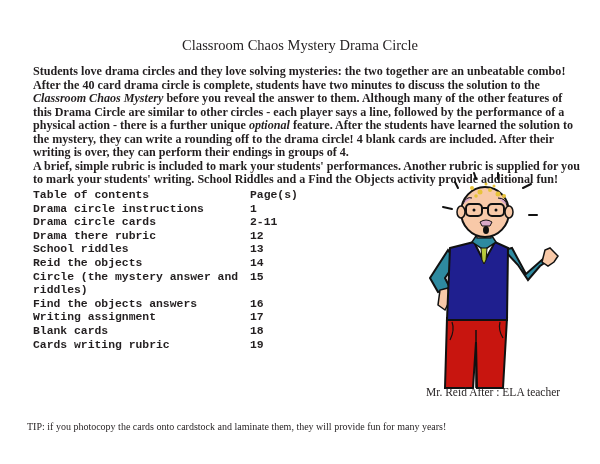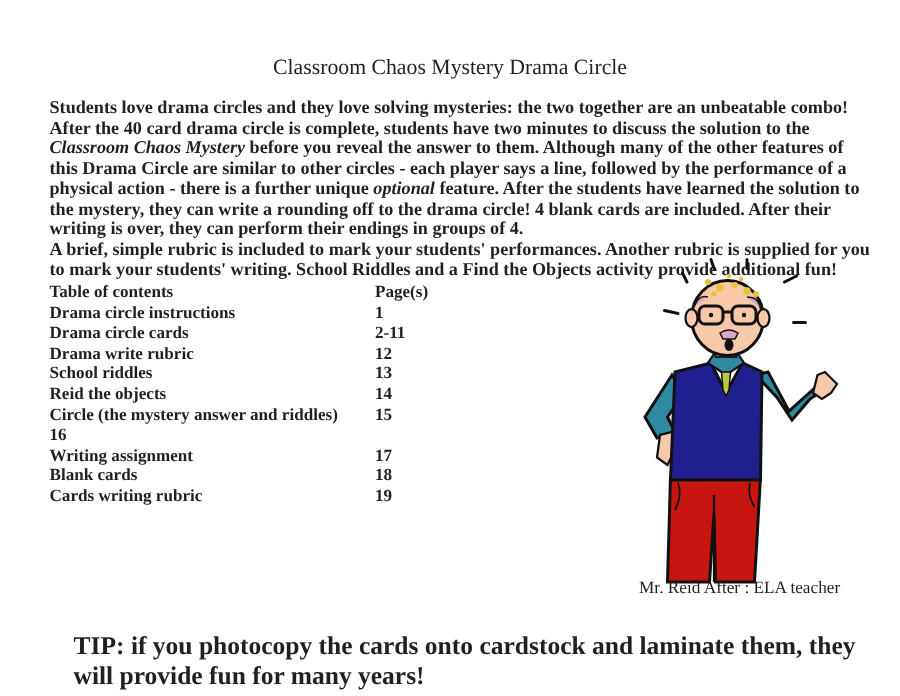--- a/index.html
+++ b/index.html
@@ -13,7 +13,7 @@
   .para em { font-style:italic; }
   .toc { position:absolute; left:33px; top:189px; font-size:11.4px; font-weight:bold;
          line-height:13.6px; }
-  .toc-row { display:flex; }
+  .toc-row { display:flex;font-family:Liberation Mono, monospace; }
   .toc-row .name { width:217px; }
   .toc-row .page { width:60px; }
   .caption { position:absolute; left:426px; top:386px; font-size:11.5px; }

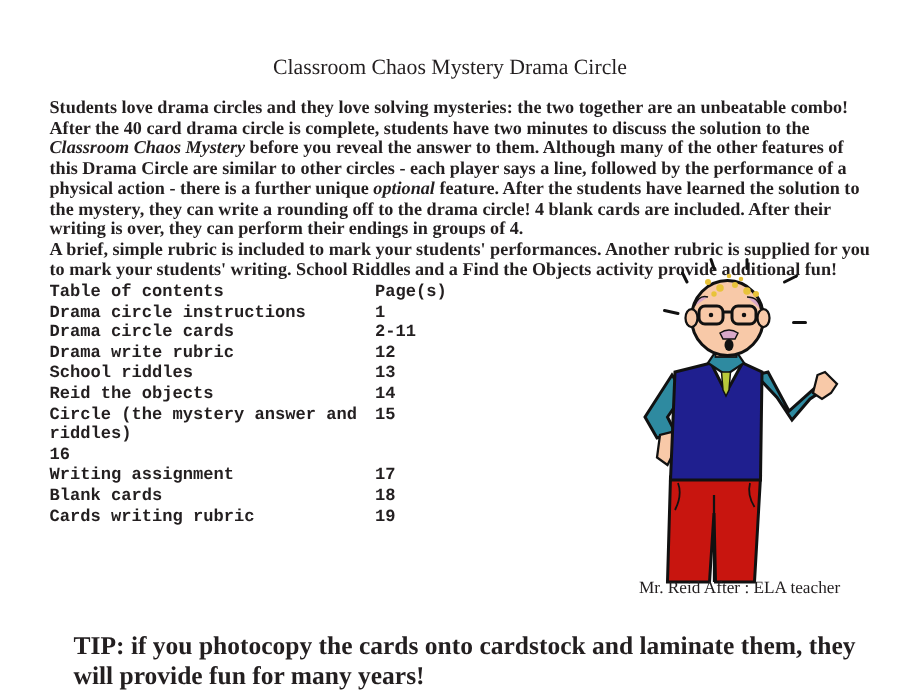--- a/index.html
+++ b/index.html
@@ -44,7 +44,7 @@
       <span class="page">2-11</span>
     </div>
   <div class="toc-row">
-      <span class="name">Drama write rubric</span>
+      <span class="name">Drama there rubric</span>
       <span class="page">12</span>
     </div>
   <div class="toc-row">

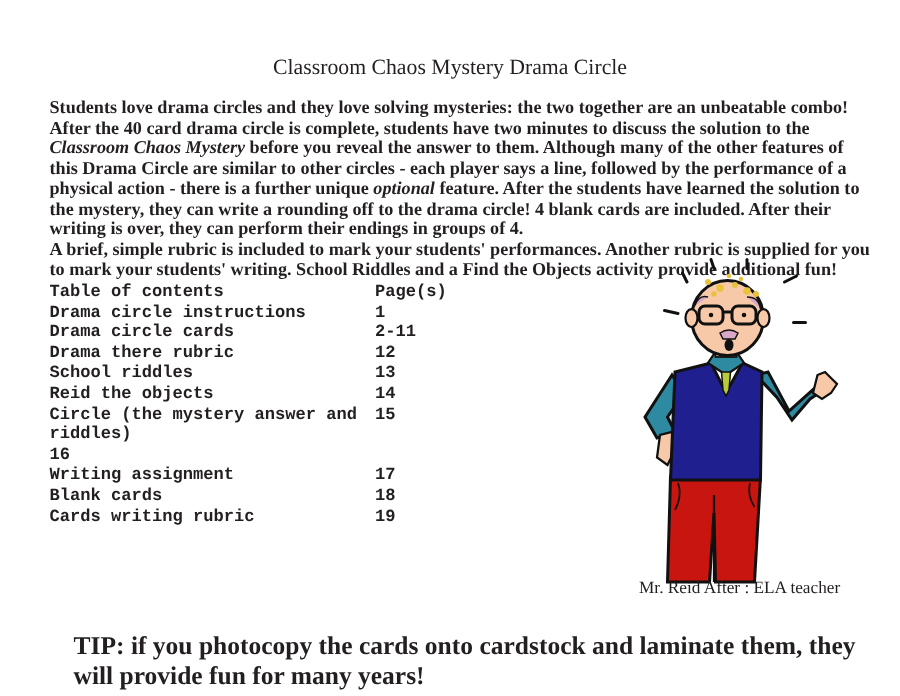--- a/index.html
+++ b/index.html
@@ -60,6 +60,7 @@
       <span class="page">15</span>
     </div>
   <div class="toc-row">
+      <span class="name">Find the objects answers</span>
       <span class="page">16</span>
     </div>
   <div class="toc-row">

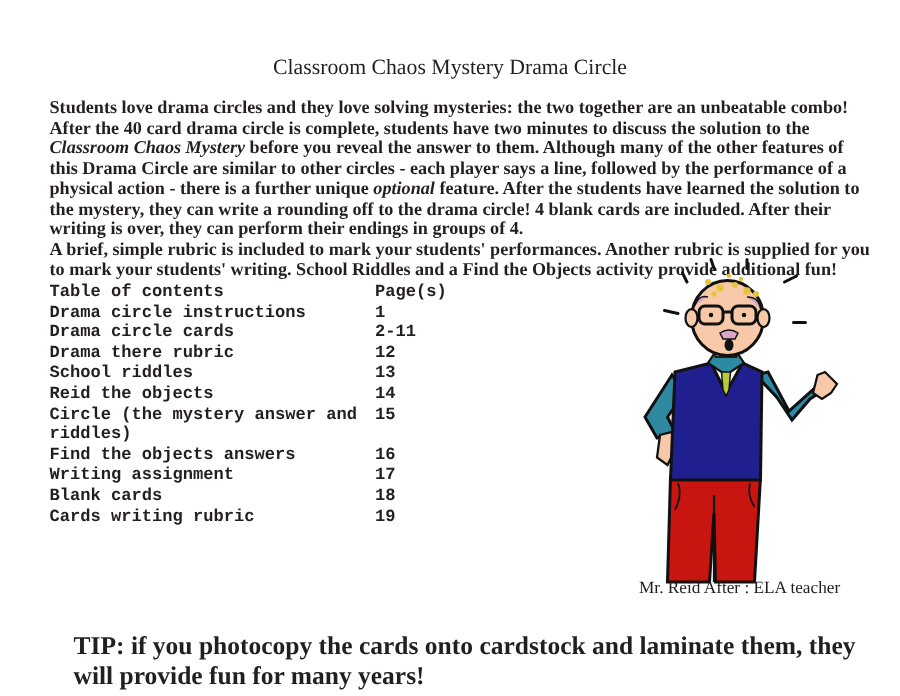--- a/index.html
+++ b/index.html
@@ -17,7 +17,7 @@
   .toc-row .name { width:217px; }
   .toc-row .page { width:60px; }
   .caption { position:absolute; left:426px; top:386px; font-size:11.5px; }
-  .tip { position:absolute; left:49px; top:421px; font-size:17px;font-weight:bold; }
+  .tip { position:absolute; left:27px; top:421px; font-size:10px; }
   .figure { position:absolute; left:400px; top:170px; width:200px; height:220px; }
 </style>
 </head>

